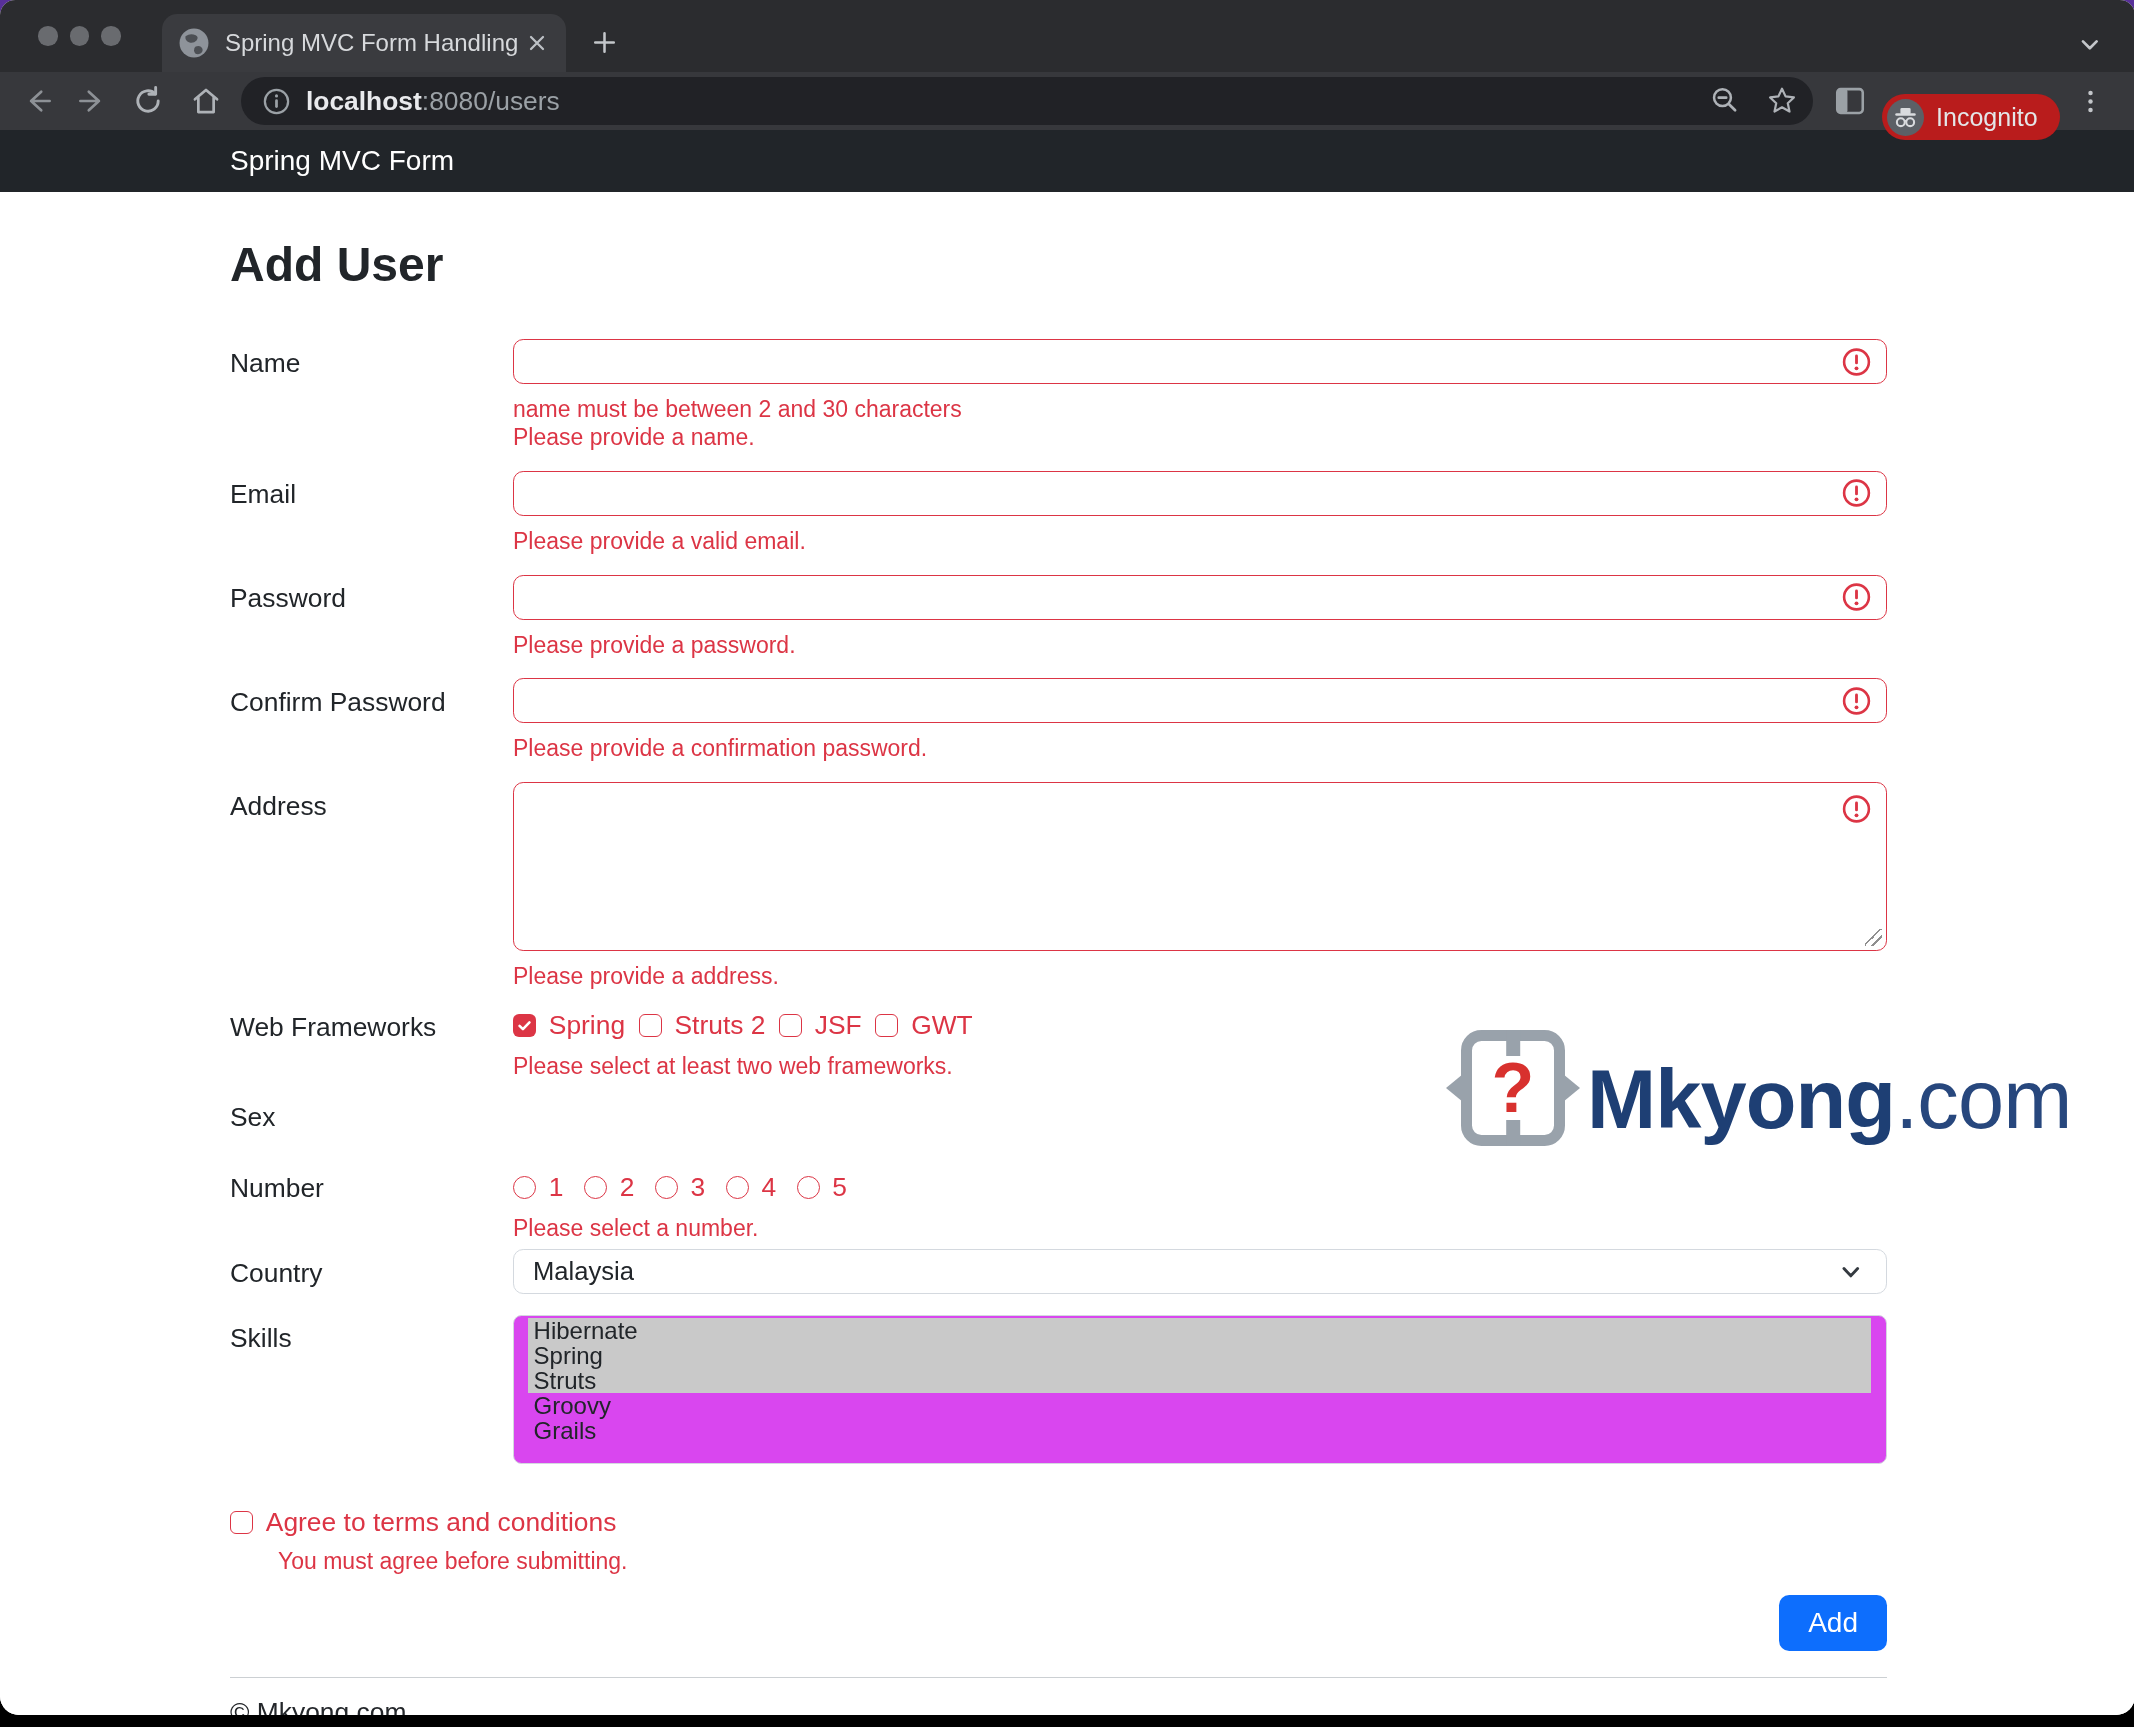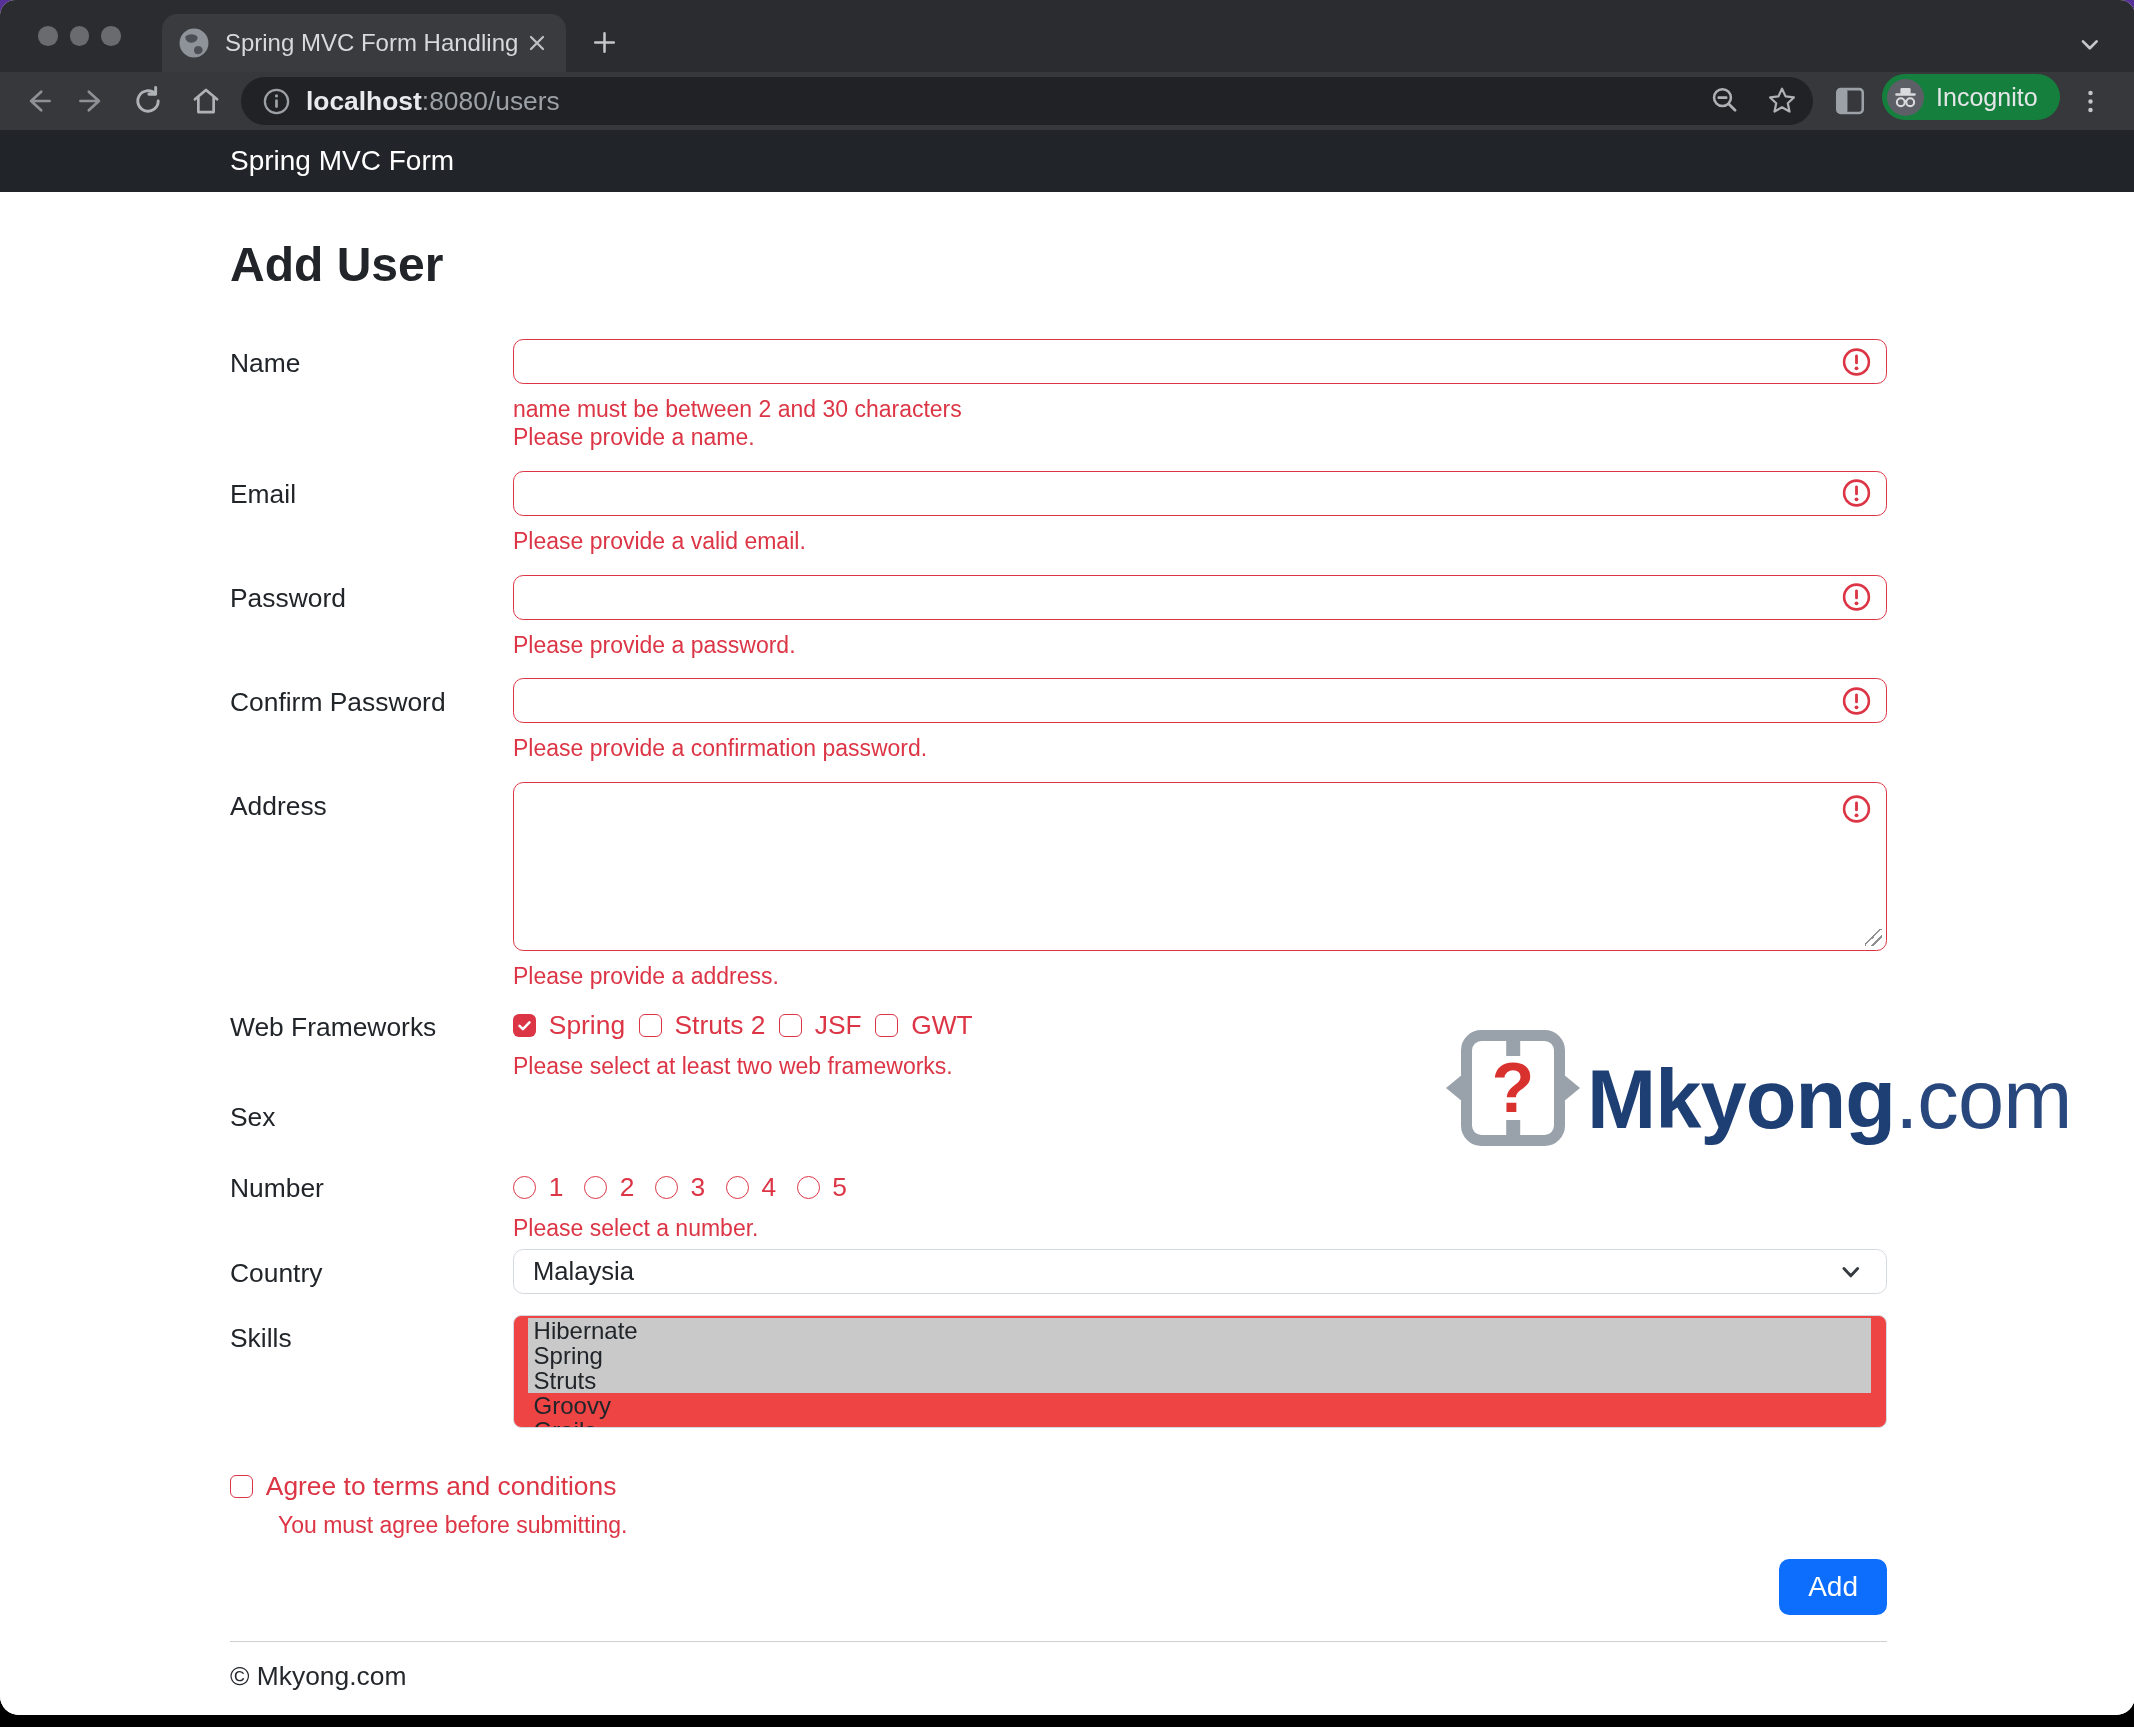--- a/index.html
+++ b/index.html
@@ -29,7 +29,7 @@
   .url-text{font-size:26.4px;margin-left:13.6px;white-space:nowrap;}
   .url-host{color:#e9eaed;font-weight:bold;}
   .url-rest{color:#9ba1a6;}
-  .incog{position:absolute;left:1882px;top:2px;height:46px;border-radius:23px;background:#15803d;display:flex;align-items:center;padding:0 22px 0 5.1px;gap:12px;}
+  .incog{position:absolute;left:1882px;top:22px;height:46px;border-radius:23px;background:#b91c1c;display:flex;align-items:center;padding:0 22px 0 5.1px;gap:12px;}
   .incog-circle{width:37px;height:37px;border-radius:50%;background:#5c6066;display:flex;align-items:center;justify-content:center;}
   .incog-label{color:#e4e6e8;font-size:25px;}
   

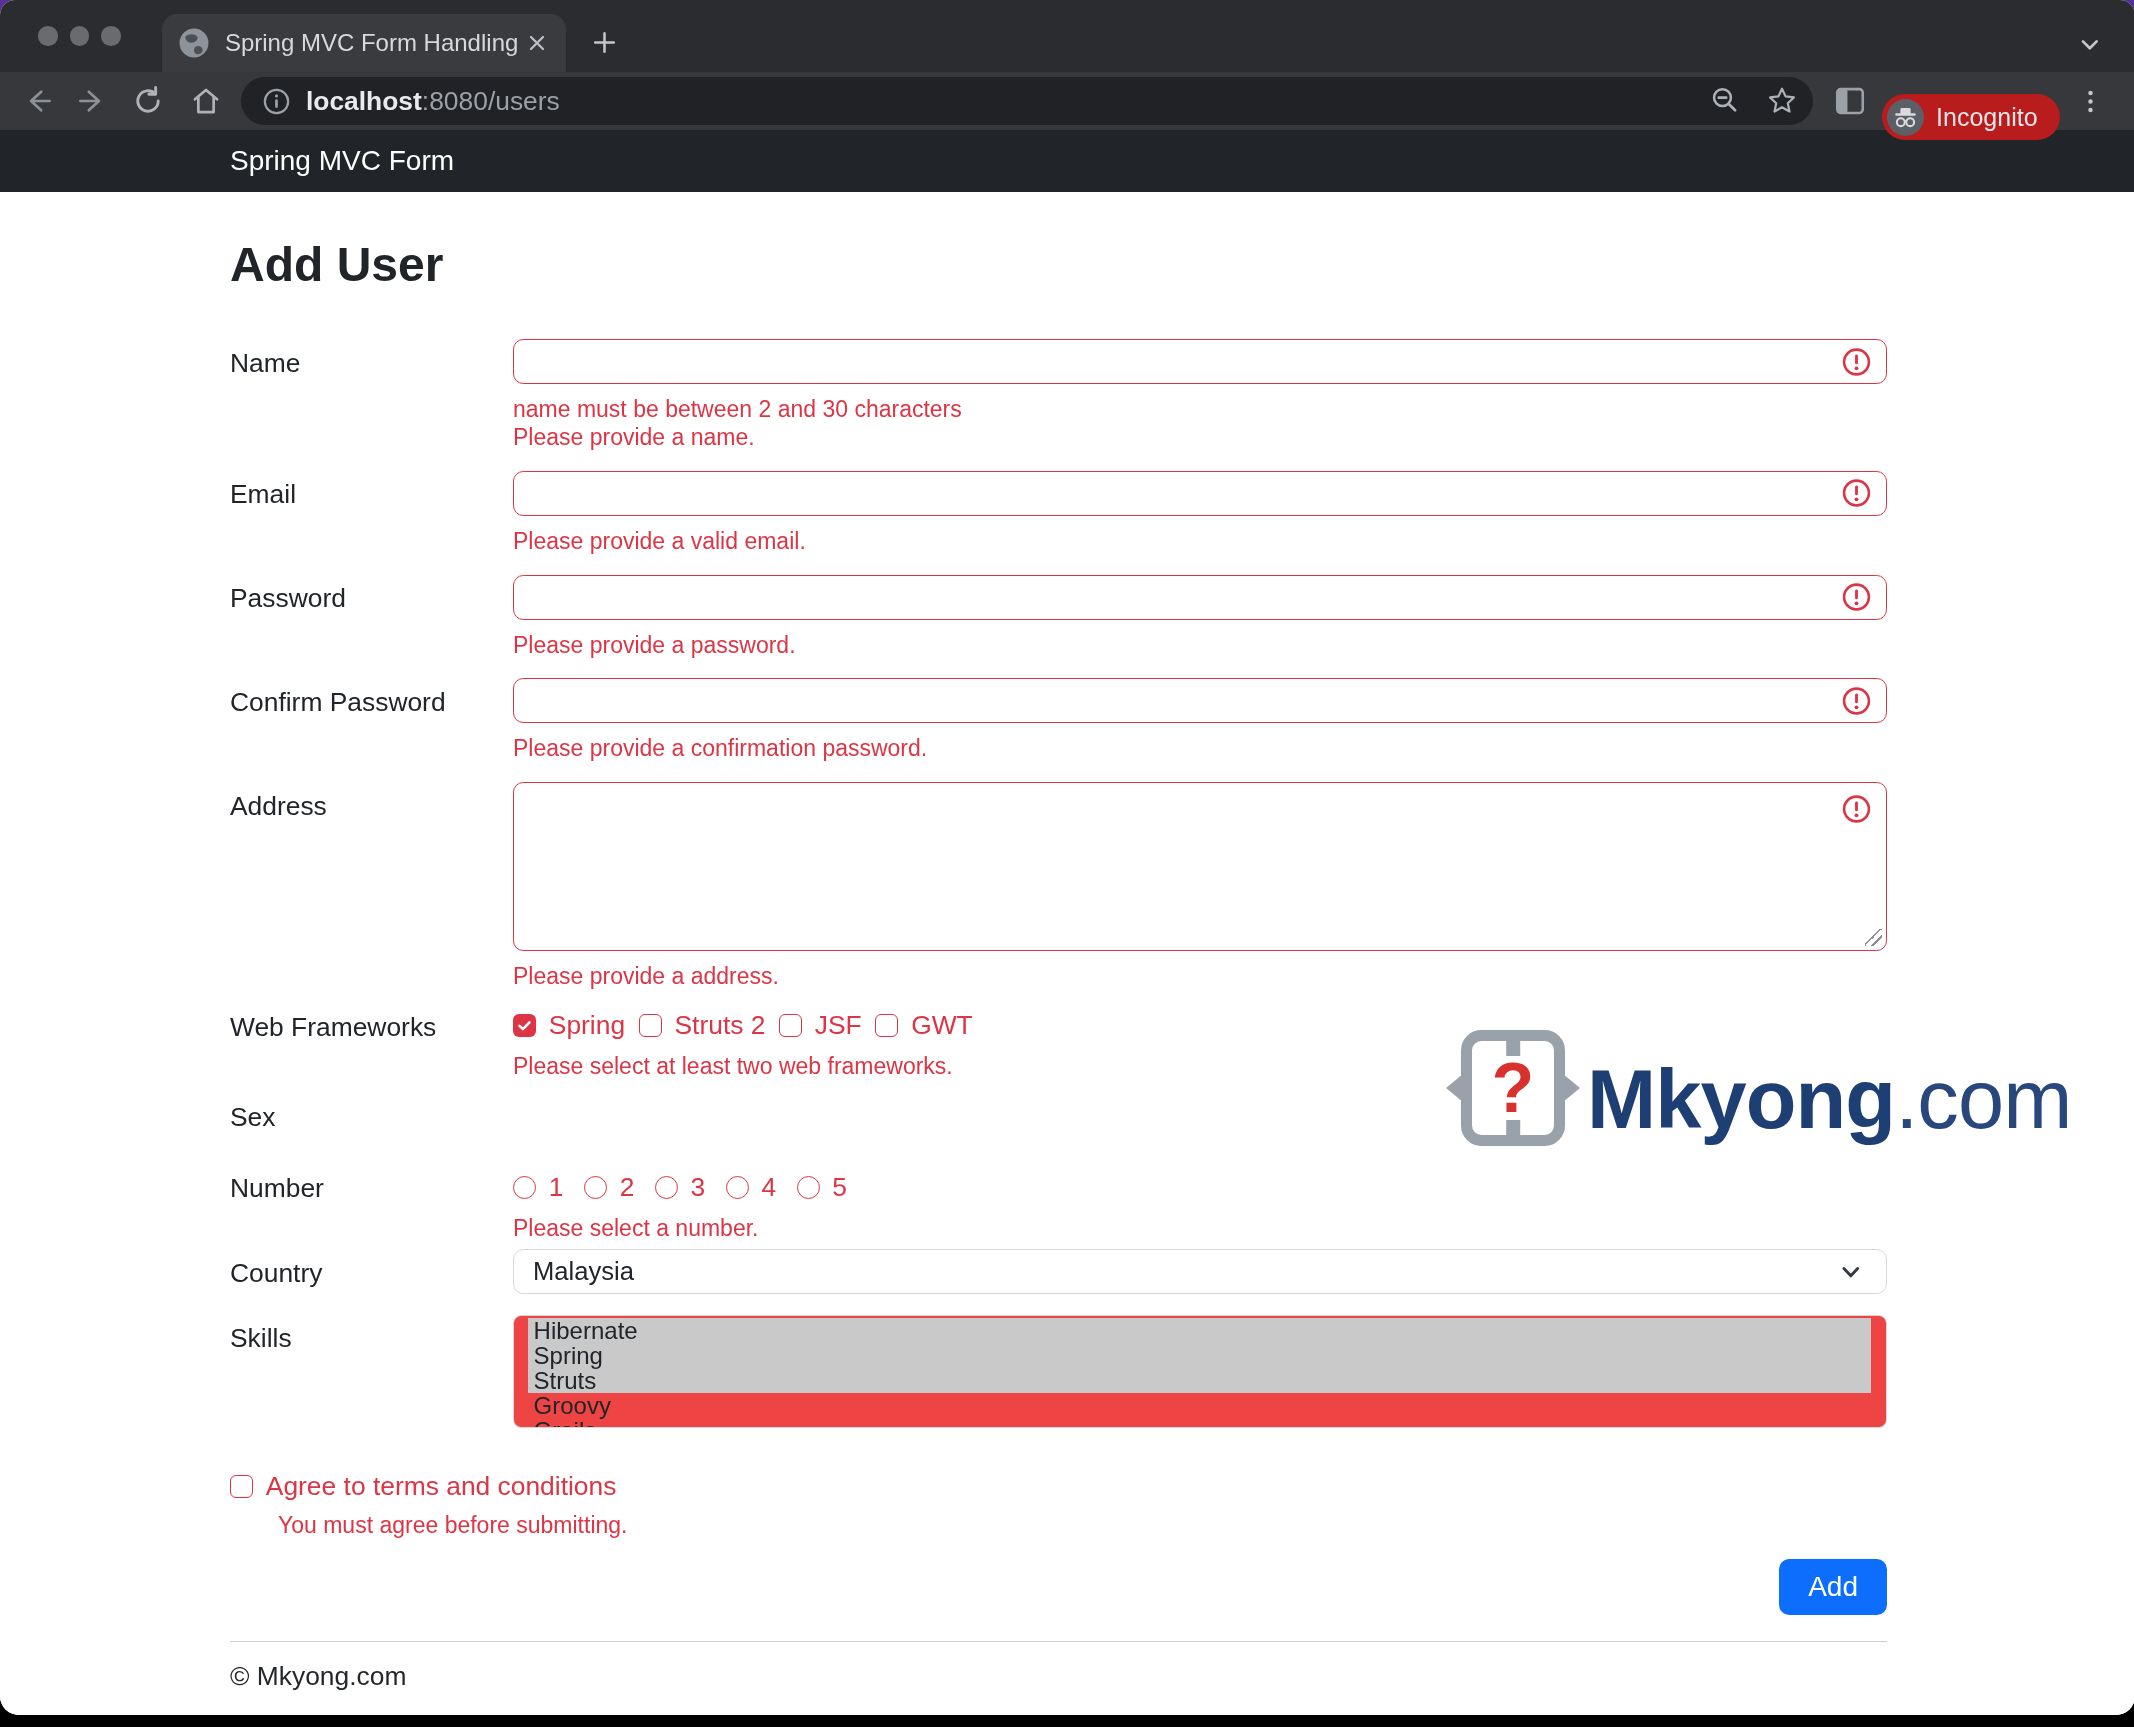--- a/index.html
+++ b/index.html
@@ -68,7 +68,7 @@
   
   .select{position:relative;width:100%;height:45px;box-sizing:border-box;border:1.7px solid #d4d9df;border-radius:10.2px;background:#fff;display:flex;align-items:center;padding-left:19px;font-size:25.6px;color:#212529;}
   .select-chevron{position:absolute;right:22px;top:50%;transform:translateY(-50%);}
-  .multiselect{position:relative;width:100%;height:113px;box-sizing:border-box;border:1.7px solid #d4d9df;border-radius:8.5px;background:#ef4444;overflow:hidden;}
+  .multiselect{position:relative;width:100%;height:149px;box-sizing:border-box;border:1.7px solid #d4d9df;border-radius:8.5px;background:#d946ef;overflow:hidden;}
   .ms-options{position:absolute;top:2.6px;left:13.6px;right:15.3px;}
   .ms-opt{height:25px;line-height:25px;font-size:24px;color:#212529;padding-left:6px;}
   .ms-opt.sel{background:#c9c9c9;}

